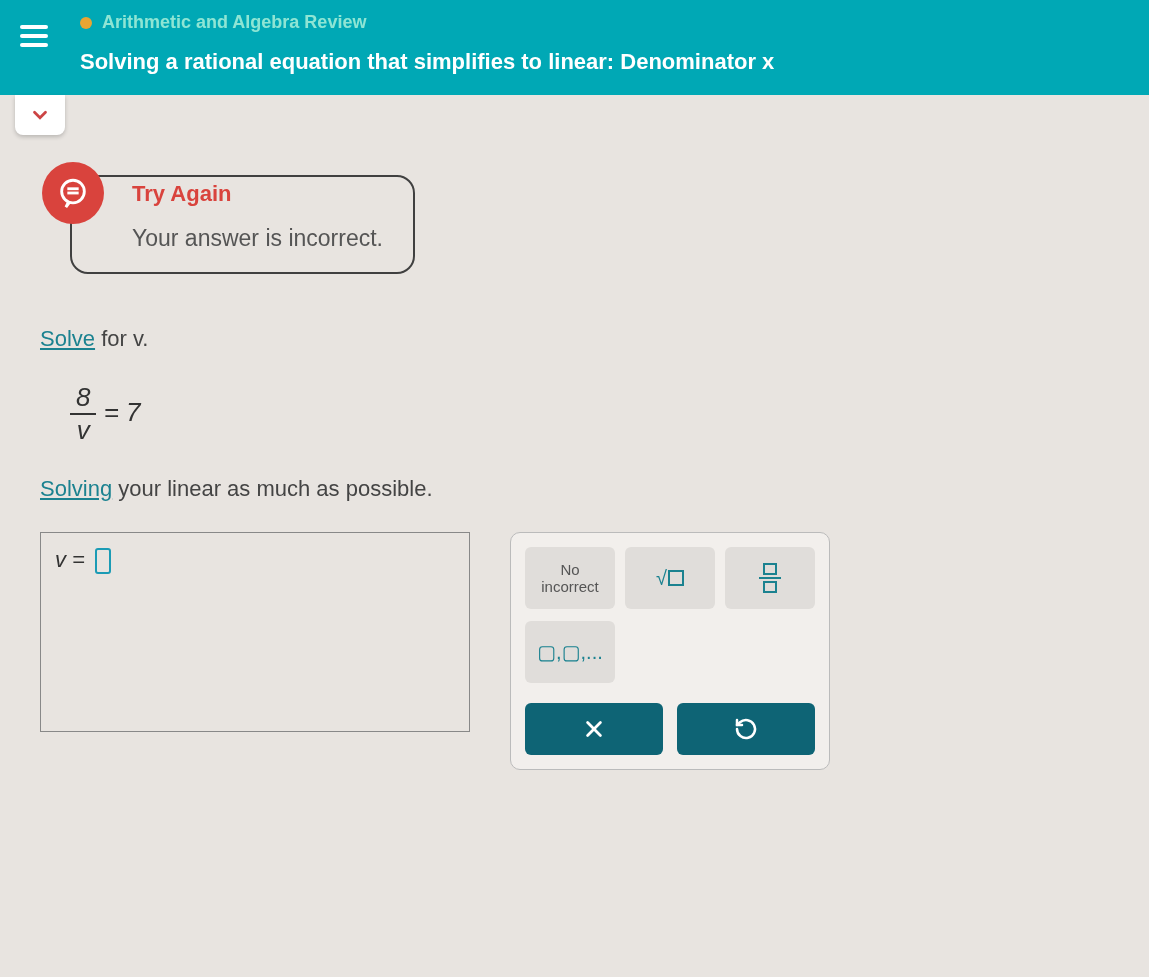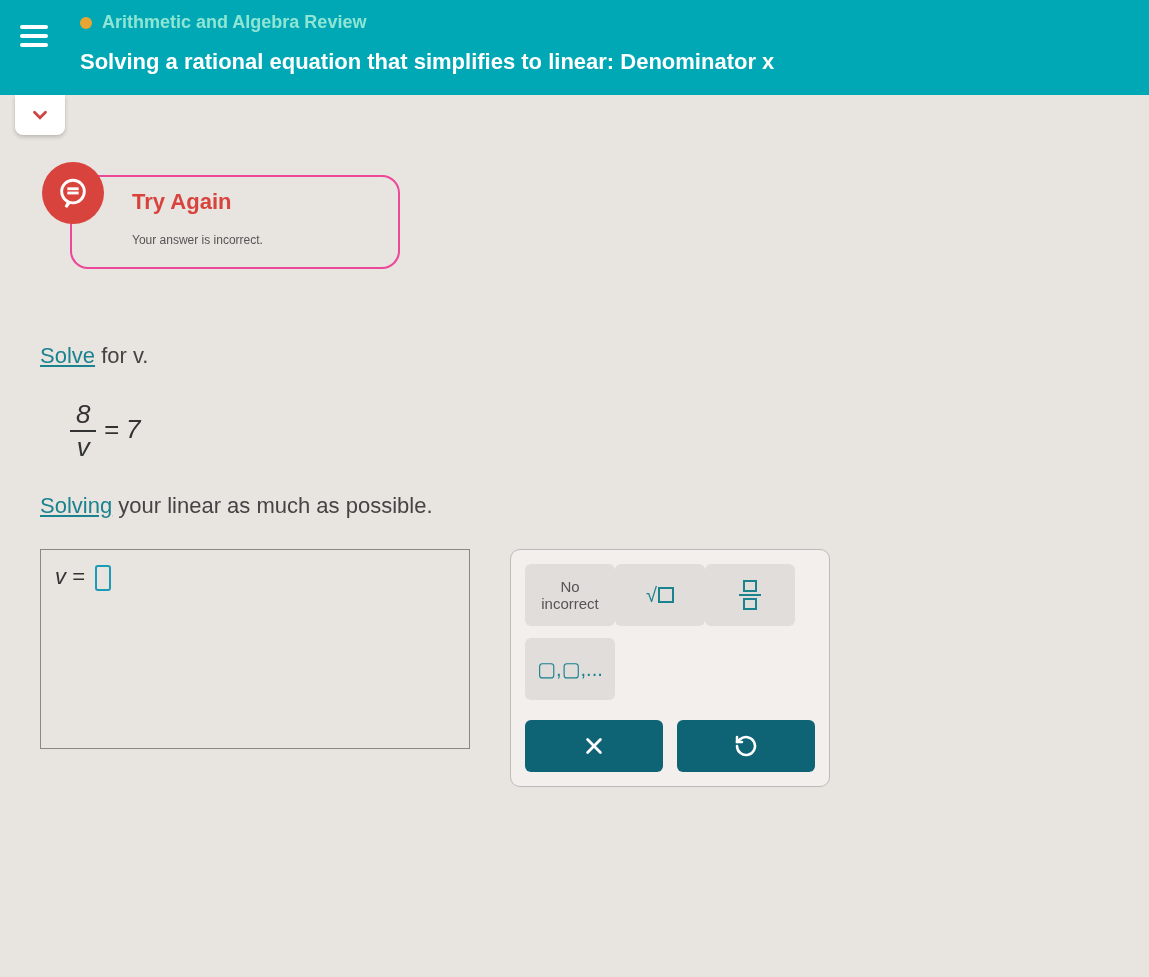--- a/index.html
+++ b/index.html
@@ -52,9 +52,9 @@
 .chevron-tab svg { stroke: #c44; }
 .content { padding: 80px 40px 40px 40px; }
 .feedback-box {
-  border: 2px solid #ec4899;
+  border: 2px solid #404040;
   border-radius: 18px;
-  padding: 12px 30px 20px 60px;
+  padding: 4px 30px 20px 60px;
   position: relative;
   display: inline-block;
   min-width: 330px;

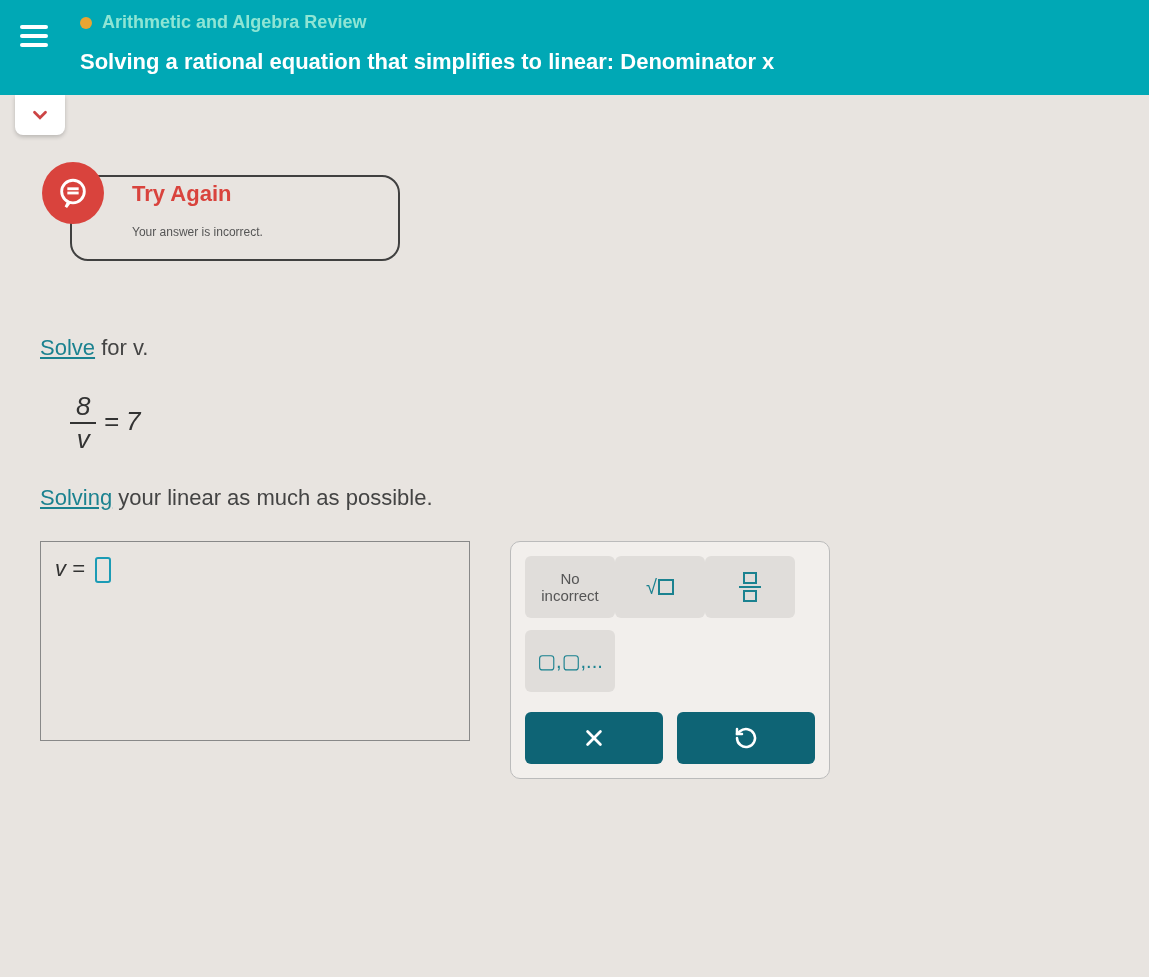--- a/index.html
+++ b/index.html
@@ -73,7 +73,7 @@
   justify-content: center;
 }
 .feedback-title { color: #d9433d; font-size: 22px; font-weight: 600; margin-bottom: 18px; }
-.feedback-msg { color: #555; font-size: 12px; }
+.feedback-msg { color: #555; font-size: 23px; }
 .question { margin-top: 74px; color: #444; font-size: 22px; }
 .link-word { color: #1b8290; text-decoration: underline; }
 .equation { margin: 30px 0 30px 30px; font-size: 26px; color: #333; font-style: italic; }

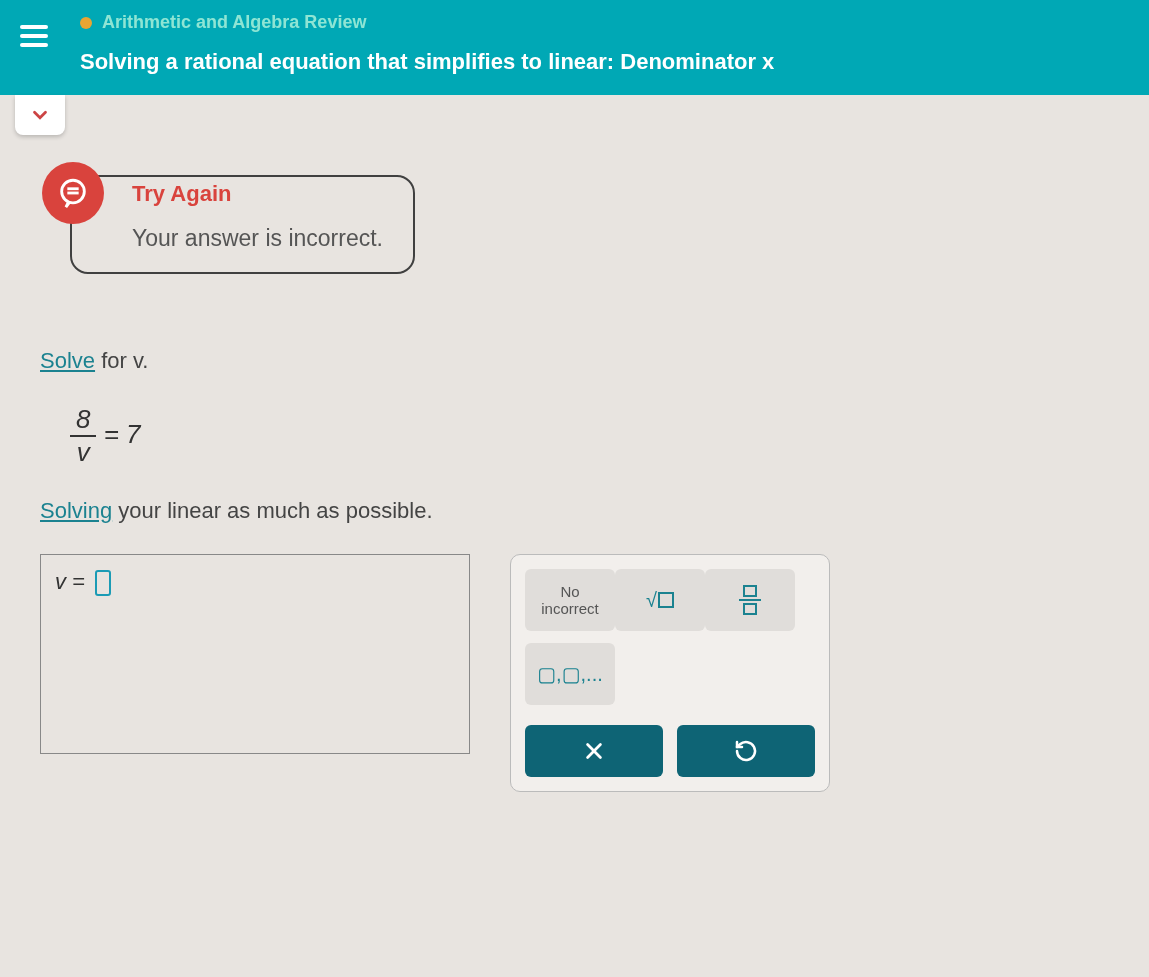--- a/index.html
+++ b/index.html
@@ -74,7 +74,7 @@
 }
 .feedback-title { color: #d9433d; font-size: 22px; font-weight: 600; margin-bottom: 18px; }
 .feedback-msg { color: #555; font-size: 23px; }
-.question { margin-top: 74px; color: #444; font-size: 22px; }
+.question { margin-top: 52px; color: #444; font-size: 22px; }
 .link-word { color: #1b8290; text-decoration: underline; }
 .equation { margin: 30px 0 30px 30px; font-size: 26px; color: #333; font-style: italic; }
 .frac { display: inline-block; text-align: center; vertical-align: middle; }

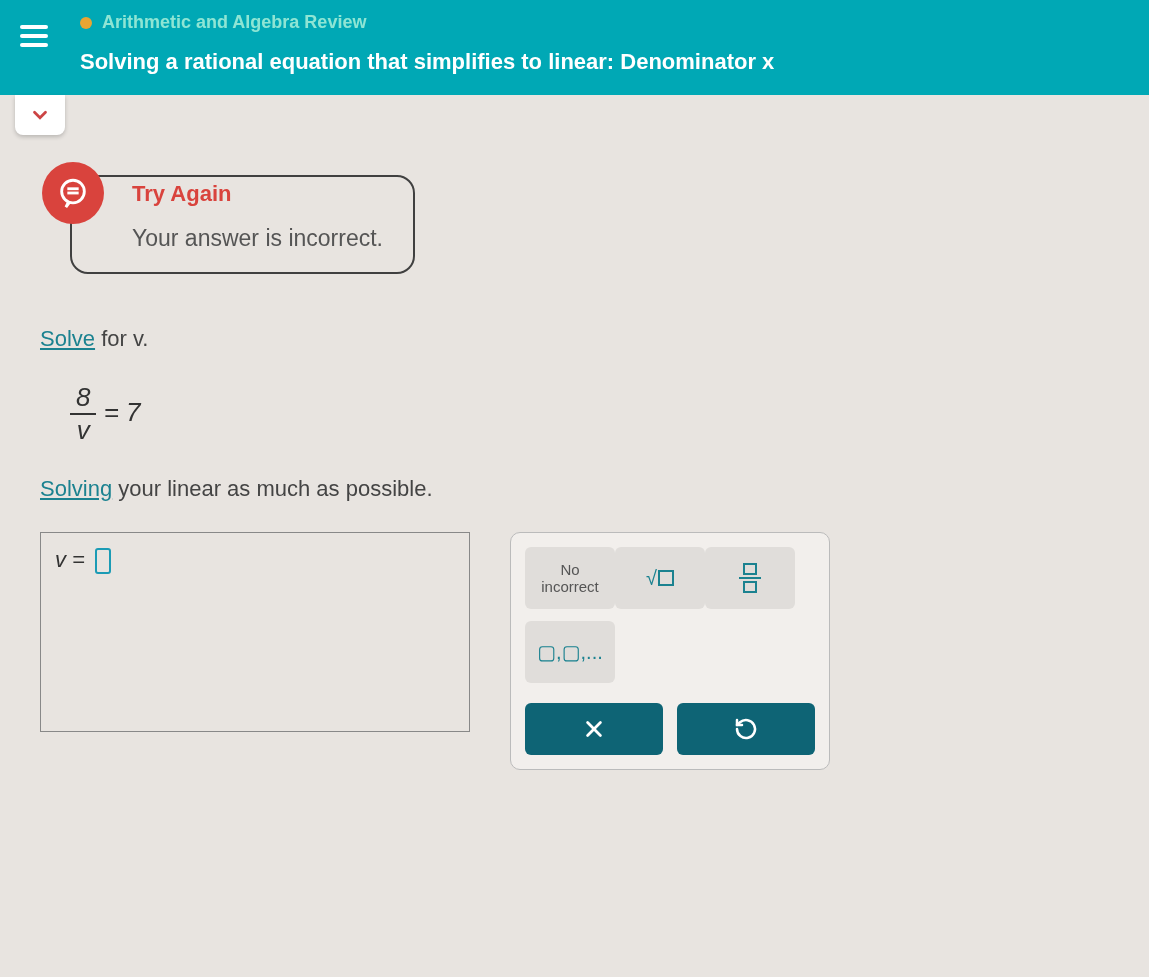--- a/index.html
+++ b/index.html
@@ -107,7 +107,7 @@
   background: #f2efec;
   width: 320px;
 }
-.tool-row { display: flex; margin-bottom: 12px; }
+.tool-row { display: flex; gap: 10px; margin-bottom: 12px; }
 .tool-btn {
   background: #e0ddda;
   border: none;

